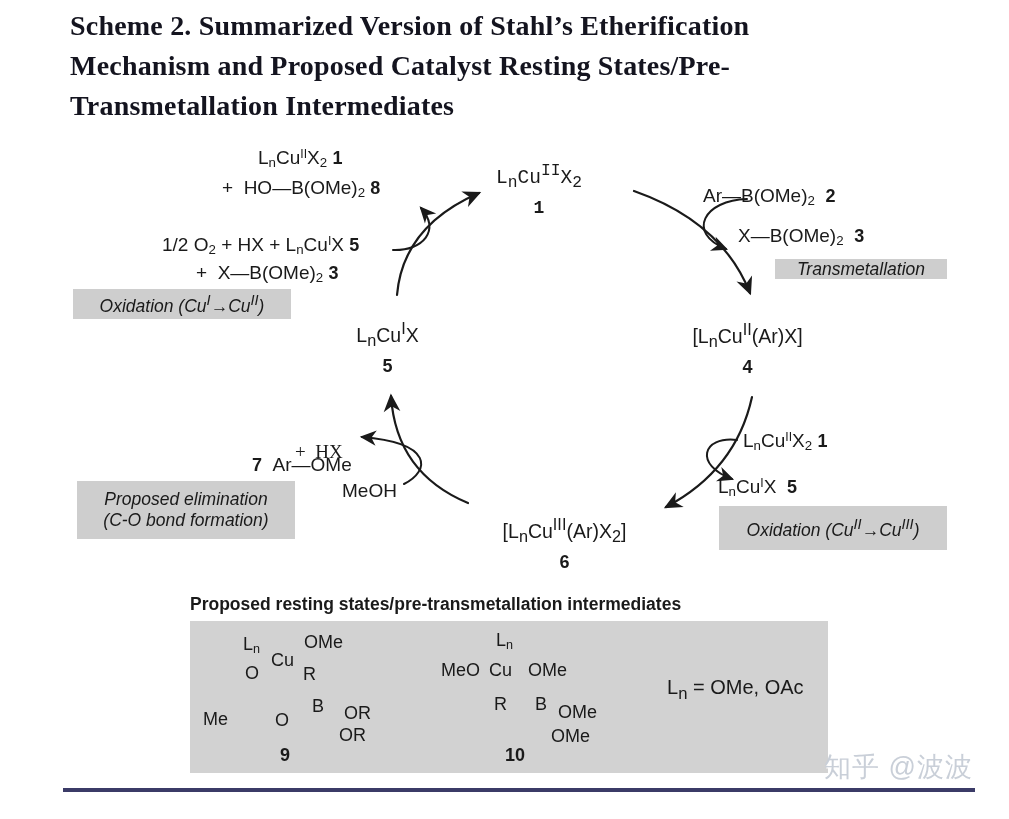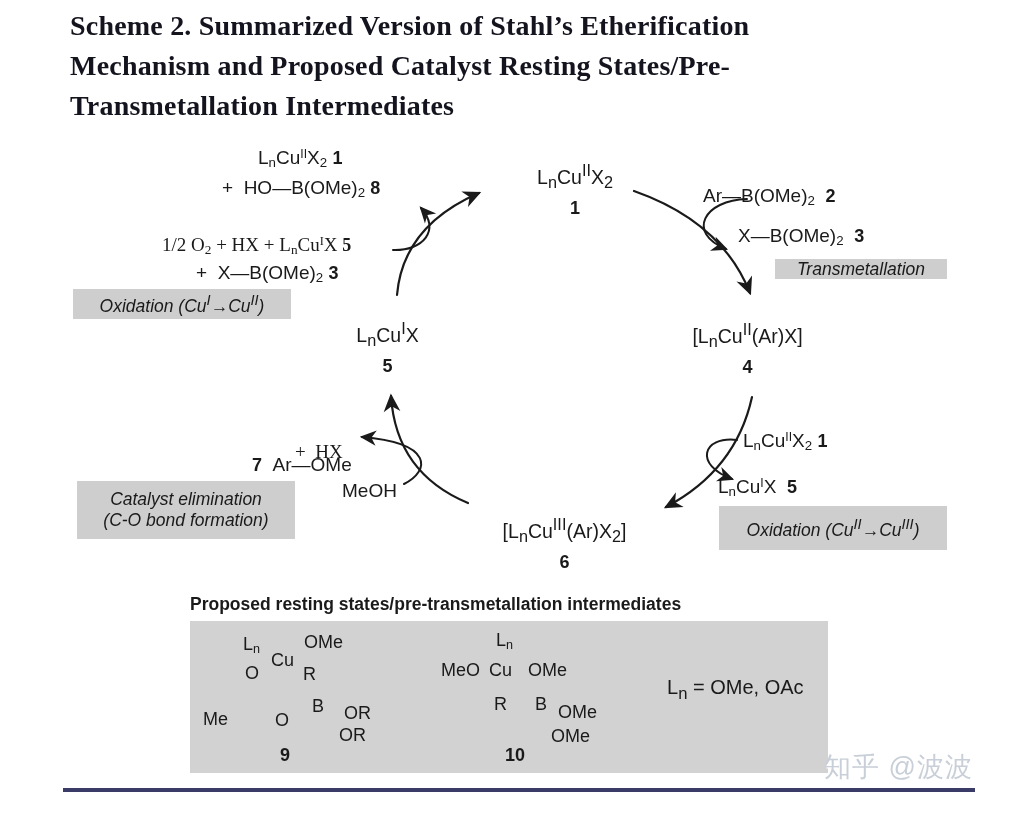--- a/index.html
+++ b/index.html
@@ -83,7 +83,7 @@
     </g>
   </svg>
 
-  <div class="species" style="left:515px;top:161px;width:120px;">
+  <div class="species" style="left:479px;top:161px;width:120px;font-family:Liberation Mono, monospace;">
     <div class="formula">L<sub>n</sub>Cu<sup>II</sup>X<sub>2</sub></div>
     <div class="num">1</div>
   </div>

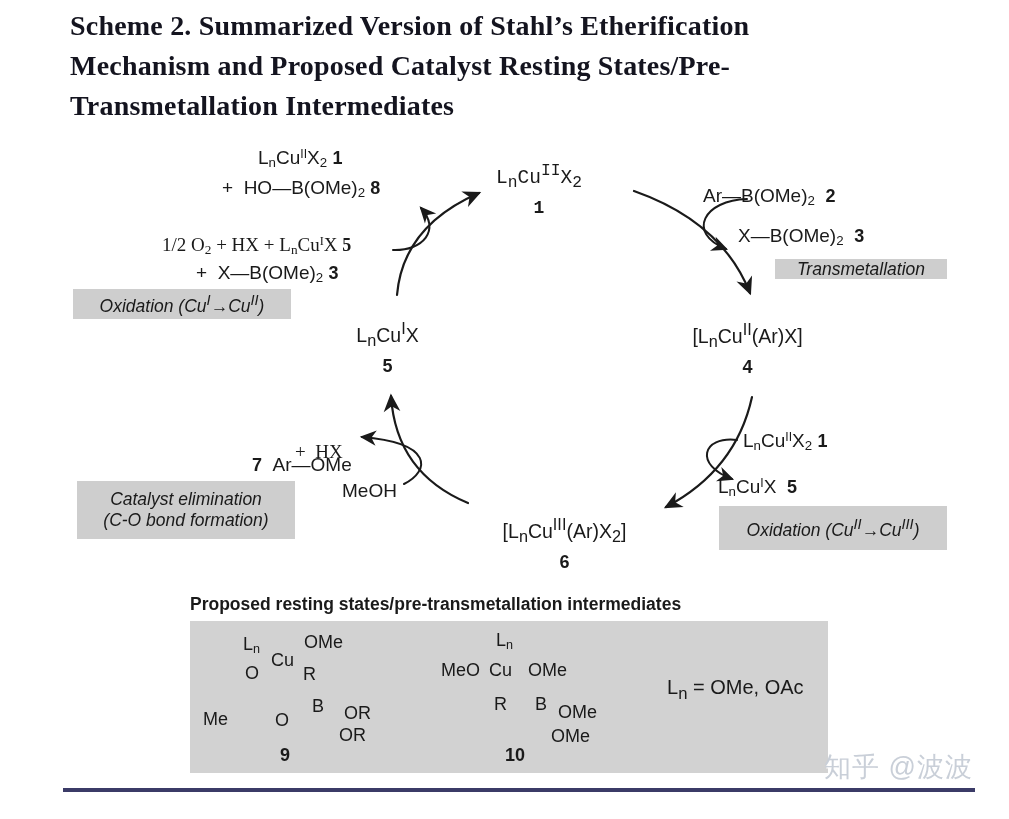--- a/index.html
+++ b/index.html
@@ -102,7 +102,7 @@
 
   <div class="lbl" style="left:258px;top:148px;">L<sub>n</sub>Cu<sup>II</sup>X<sub>2</sub> <b>1</b></div>
   <div class="lbl" style="left:222px;top:178px;">+ &nbsp;HO—B(OMe)<sub>2</sub>&nbsp;<b>8</b></div>
-  <div class="lbl" style="left:162px;top:235px;font-family:Liberation Serif, serif;">1/2 O<sub>2</sub> + HX + L<sub>n</sub>Cu<sup>I</sup>X <b>5</b></div>
+  <div class="lbl" style="left:162px;top:235px;">1/2 O<sub>2</sub> + HX + L<sub>n</sub>Cu<sup>I</sup>X <b>5</b></div>
   <div class="lbl" style="left:196px;top:263px;">+ &nbsp;X—B(OMe)<sub>2</sub> <b>3</b></div>
   <div class="graybox" style="left:73px;top:289px;width:218px;height:30px;">
     <span>Oxidation (Cu<sup>I</sup>→Cu<sup>II</sup>)</span>

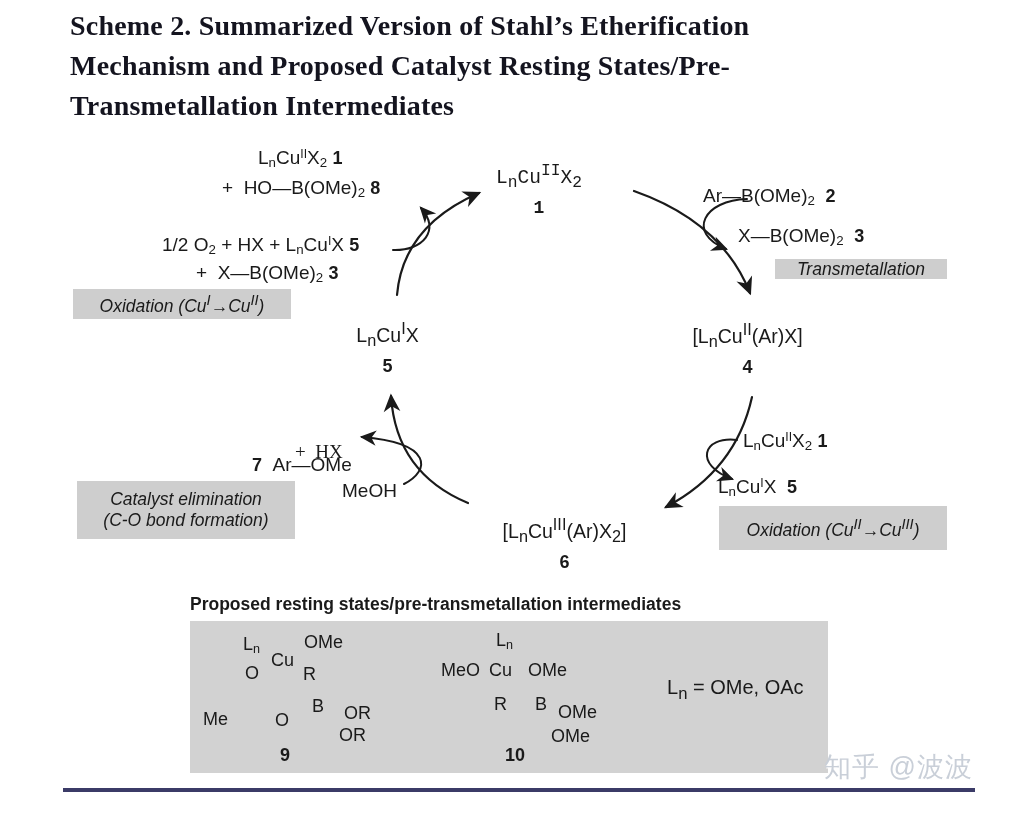--- a/index.html
+++ b/index.html
@@ -124,7 +124,7 @@
   <div class="lbl" style="left:295px;top:442px;font-family:Liberation Serif, serif;">+ &nbsp;HX</div>
   <div class="lbl" style="left:342px;top:481px;">MeOH</div>
   <div class="graybox" style="left:77px;top:481px;width:218px;height:58px;flex-direction:column;">
-    <span>Catalyst elimination</span>
+    <span>Proposed elimination</span>
     <span>(C-O bond formation)</span>
   </div>
 

